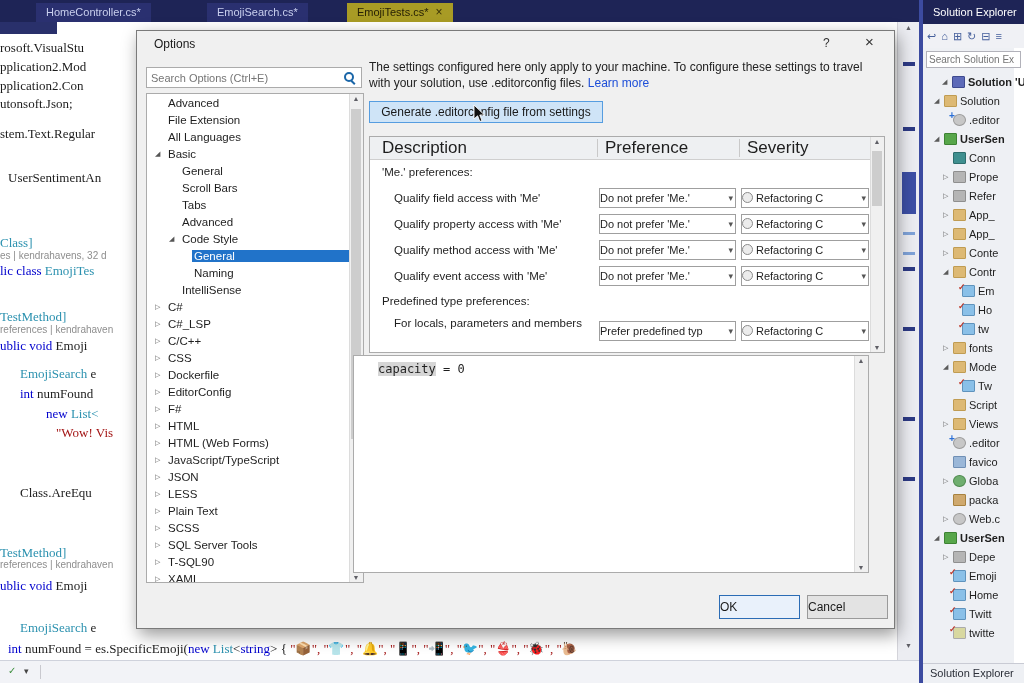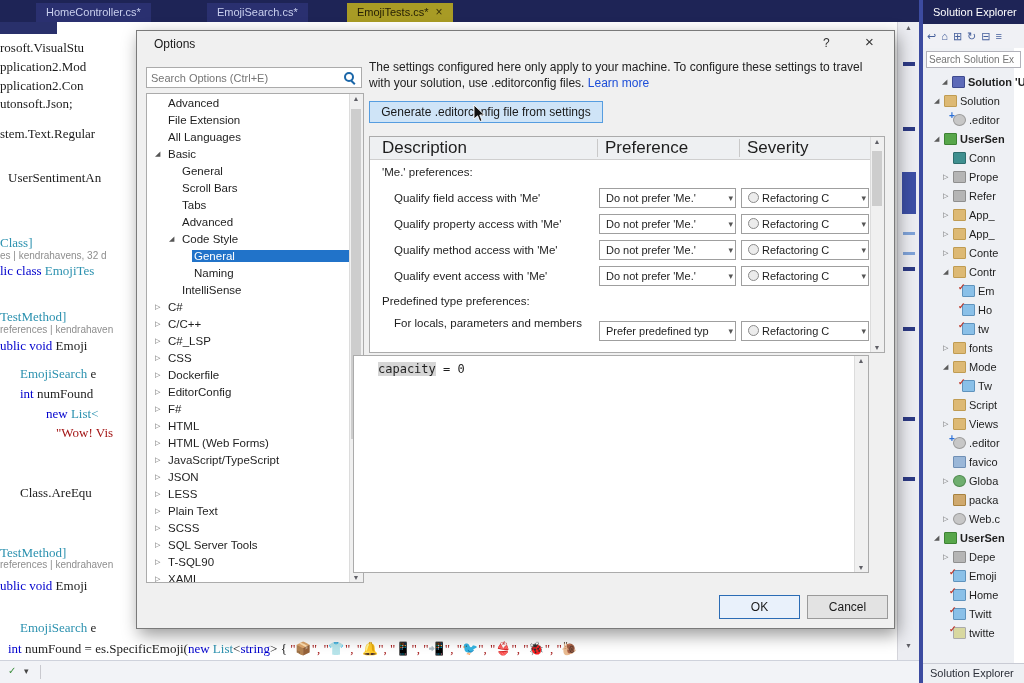--- a/index.html
+++ b/index.html
@@ -90,7 +90,7 @@
 .gsep{position:absolute;top:2px;width:1px;height:18px;background:#c9c9c9}
 .ggroup{position:absolute;left:12px;font-size:11.5px;color:#1e1e1e;white-space:nowrap}
 .gdesc{position:absolute;left:24px;font-size:11.5px;color:#1e1e1e}
-.combo{position:absolute;height:20px;background:#fff;border:1px solid #9f9f9f;font-size:11px;line-height:18px;padding-left:6px;overflow:hidden;white-space:nowrap;color:#1e1e1e;box-sizing:border-box;cursor:default}
+.combo{position:absolute;height:20px;background:#fff;border:1px solid #9f9f9f;font-size:11px;line-height:18px;padding-left:0;overflow:hidden;white-space:nowrap;color:#1e1e1e;box-sizing:border-box;cursor:default}
 .combo .arr{position:absolute;right:2px;top:0;font-size:9px;color:#555;line-height:18px}
 .sevc{display:inline-block;width:9px;height:9px;border:1px solid #8a8a8a;border-radius:50%;background:#ececec;margin-right:3px;vertical-align:-1px}
 #preview{position:absolute;left:216px;top:324px;width:516px;height:218px;background:#fff;border:1px solid #ababab;box-sizing:border-box}

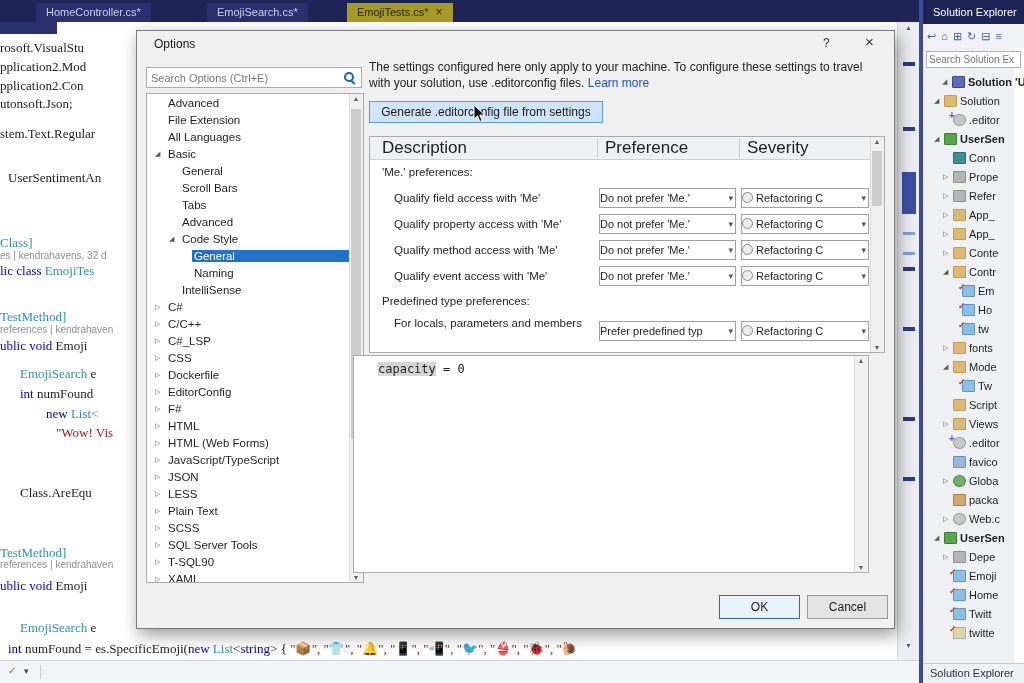--- a/index.html
+++ b/index.html
@@ -409,11 +409,11 @@
         </div>
       <div class="titem tl1">
           <span class="exp">▷</span>
+          <span class="lbl">C#_LSP</span>
+        </div>
+      <div class="titem tl1">
+          <span class="exp">▷</span>
           <span class="lbl">C/C++</span>
-        </div>
-      <div class="titem tl1">
-          <span class="exp">▷</span>
-          <span class="lbl">C#_LSP</span>
         </div>
       <div class="titem tl1">
           <span class="exp">▷</span>

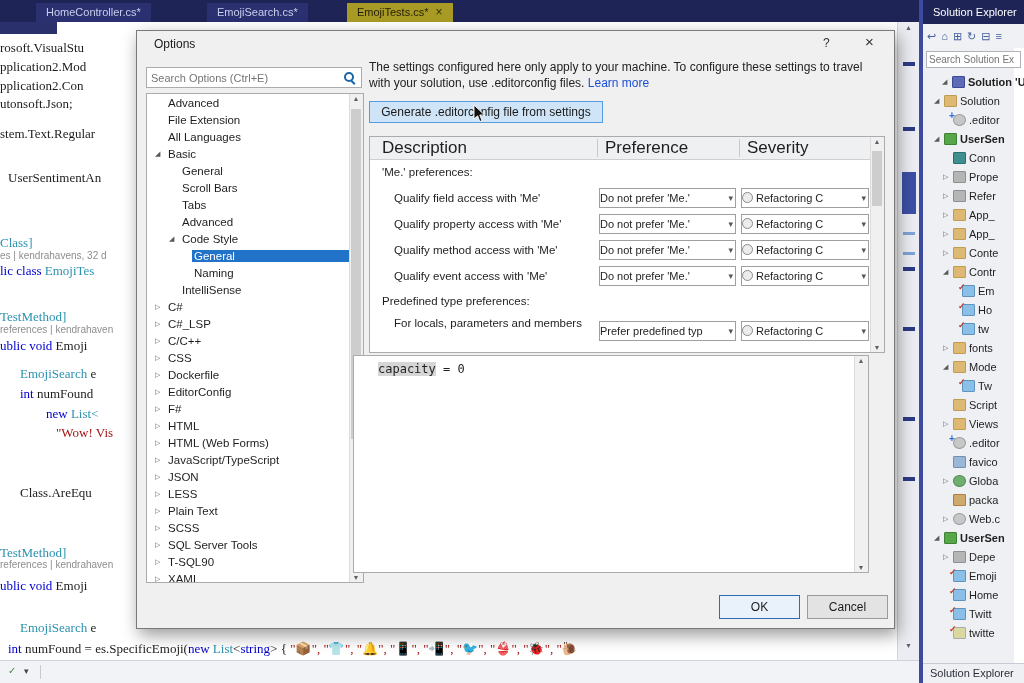--- a/index.html
+++ b/index.html
@@ -96,7 +96,7 @@
 #preview{position:absolute;left:216px;top:324px;width:516px;height:218px;background:#fff;border:1px solid #ababab;box-sizing:border-box}
 #prevcode{position:absolute;left:24px;top:6px;font-family:"DejaVu Sans Mono",monospace;font-size:12px;color:#1e1e1e;white-space:pre}
 #prevcode .tok{background:#d6d6d6}
-.btn{position:absolute;width:81px;height:24px;font-size:12px;text-align:center;line-height:22px;color:#1a1a1a;box-sizing:border-box;cursor:default}
+.btn{position:absolute;width:81px;height:24px;font-size:12px;line-height:22px;color:#1a1a1a;box-sizing:border-box;cursor:default}
 #okbtn{left:582px;top:564px;background:#e9f1fb;border:1px solid #2b6cb5}
 #cancelbtn{left:670px;top:564px;background:#e3e3e3;border:1px solid #9a9a9a}
 #cursor{position:absolute;left:473px;top:104px;z-index:50}

